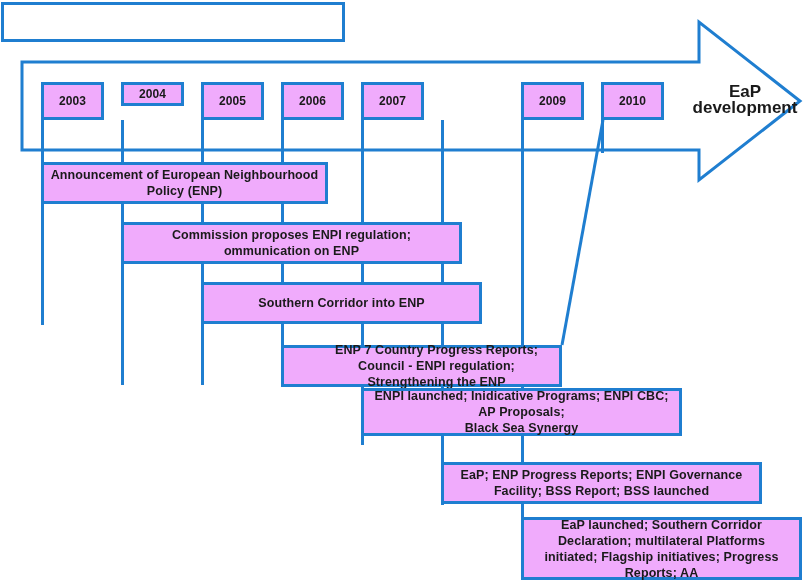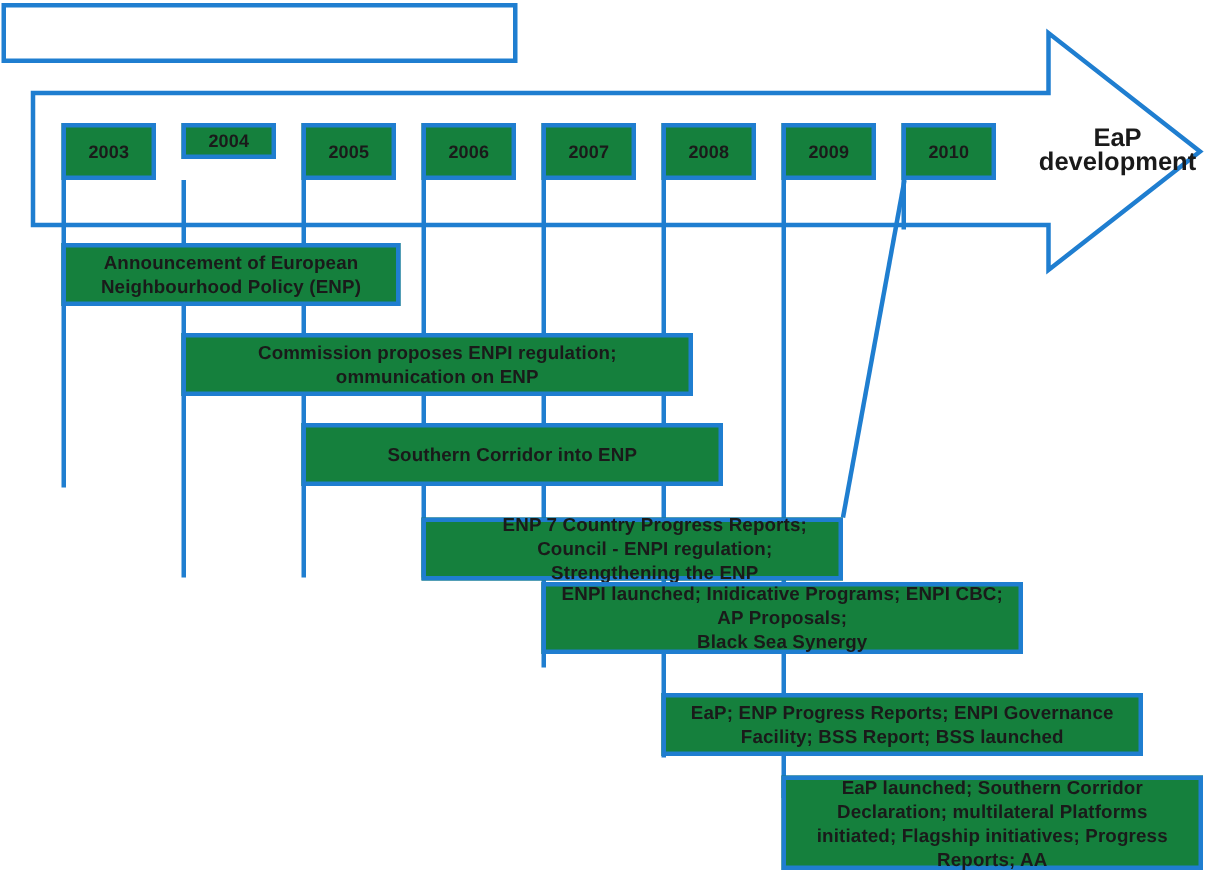--- a/index.html
+++ b/index.html
@@ -24,7 +24,7 @@
     position: absolute;
     box-sizing: border-box;
     border: 3px solid var(--accent, #1f7ed0);
-    background: #15803d;
+    background: #f0abfc;
     display: flex;
     align-items: center;
     justify-content: center;

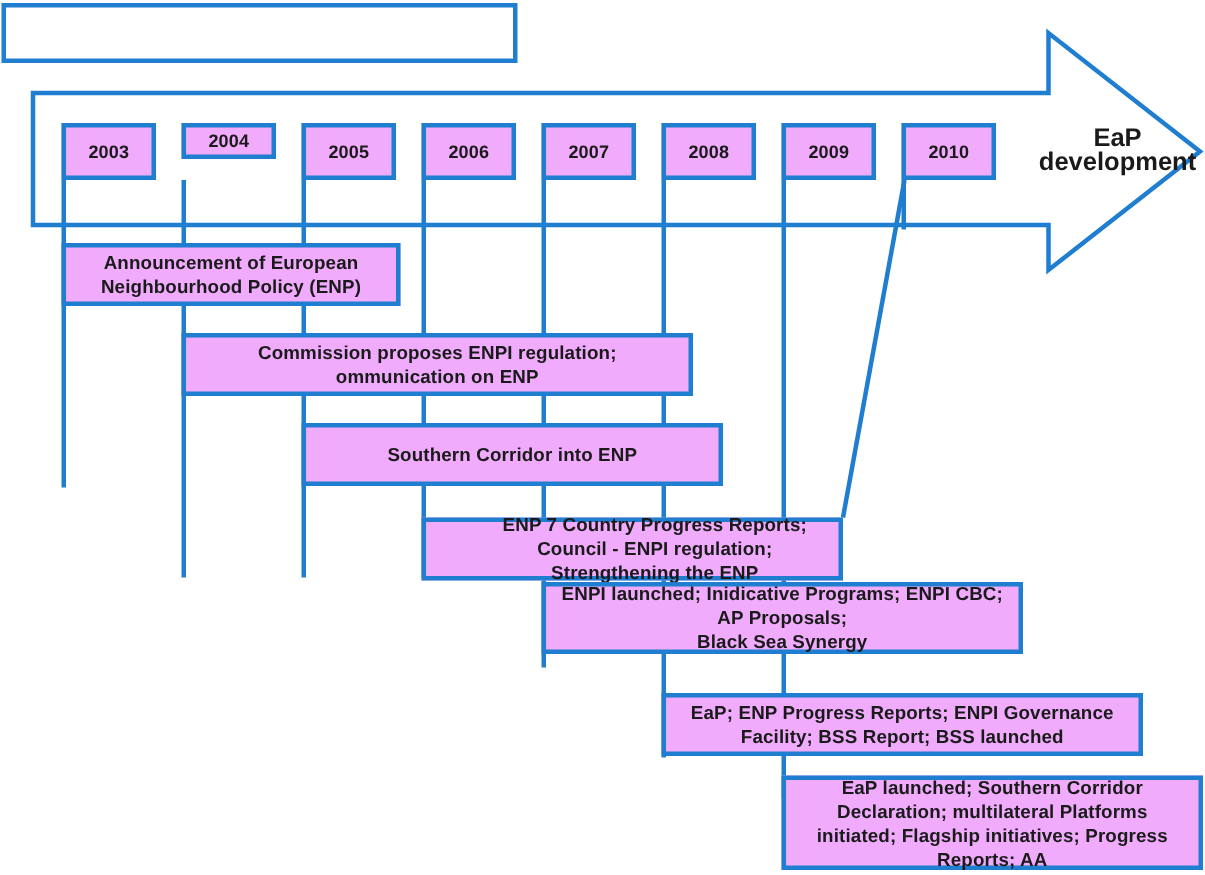--- a/index.html
+++ b/index.html
@@ -125,7 +125,6 @@
   <div class="box year-box" style="left:201px; top:82px; width:63px; height:38px;">2005</div>
   <div class="box year-box" style="left:281px; top:82px; width:63px; height:38px;">2006</div>
   <div class="box year-box" style="left:361px; top:82px; width:63px; height:38px;">2007</div>
-  <div class="box year-box" style="left:441px; top:82px; width:63px; height:38px;">2008</div>
   <div class="box year-box" style="left:521px; top:82px; width:63px; height:38px;">2009</div>
   <div class="box year-box" style="left:601px; top:82px; width:63px; height:38px;">2010</div>
 

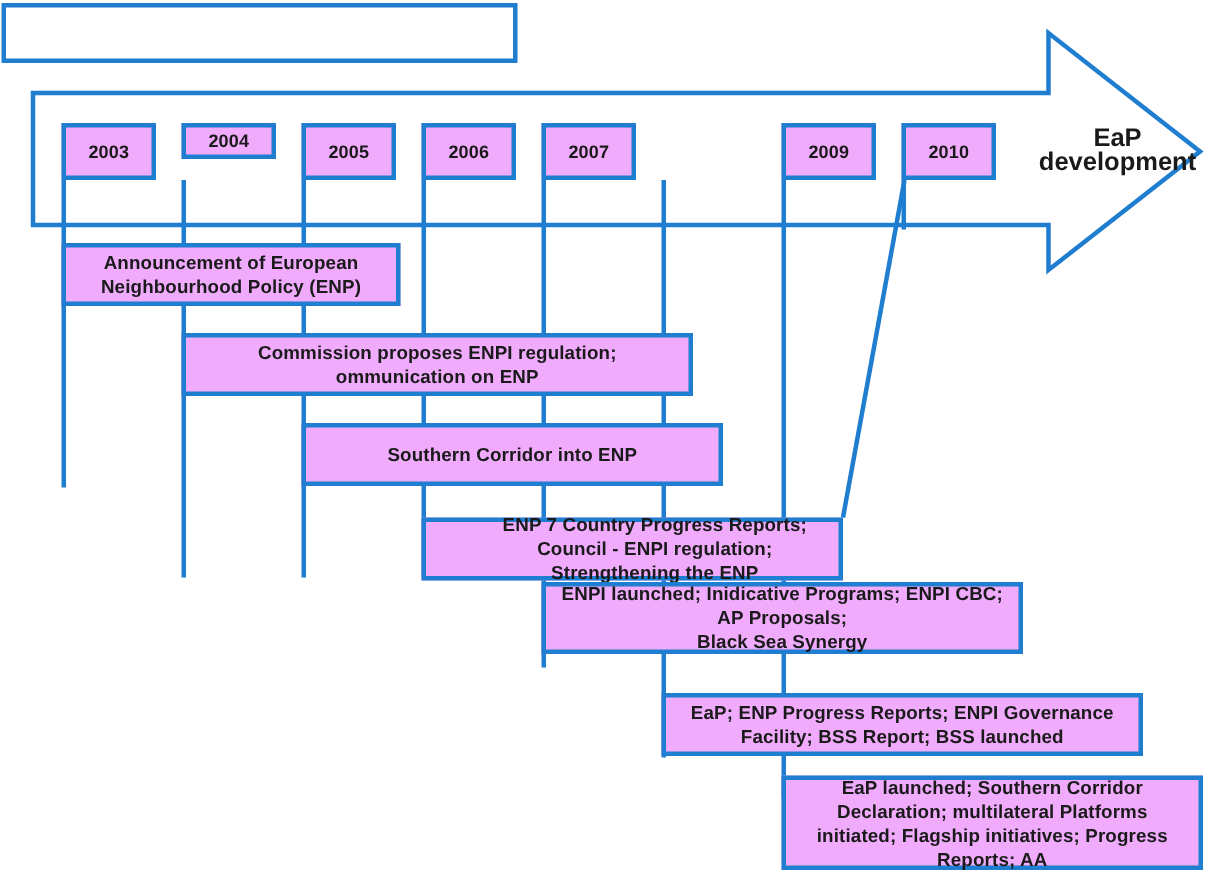--- a/index.html
+++ b/index.html
@@ -128,7 +128,7 @@
   <div class="box year-box" style="left:521px; top:82px; width:63px; height:38px;">2009</div>
   <div class="box year-box" style="left:601px; top:82px; width:63px; height:38px;">2010</div>
 
-  <div class="box event-box" style="left:41px;  top:162px; width:226px; height:42px;">Announcement of European Neighbourhood Policy (ENP)</div>
+  <div class="box event-box" style="left:41px;  top:162px; width:287px; height:42px;">Announcement of European Neighbourhood Policy (ENP)</div>
 
   <div class="box event-box" style="left:201px; top:282px; width:281px; height:42px;">Southern Corridor into ENP</div>
 

